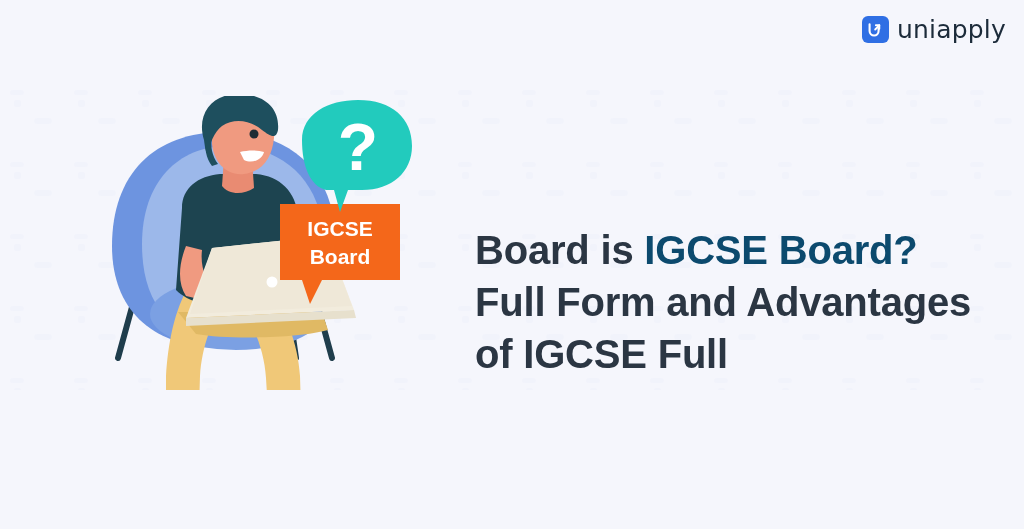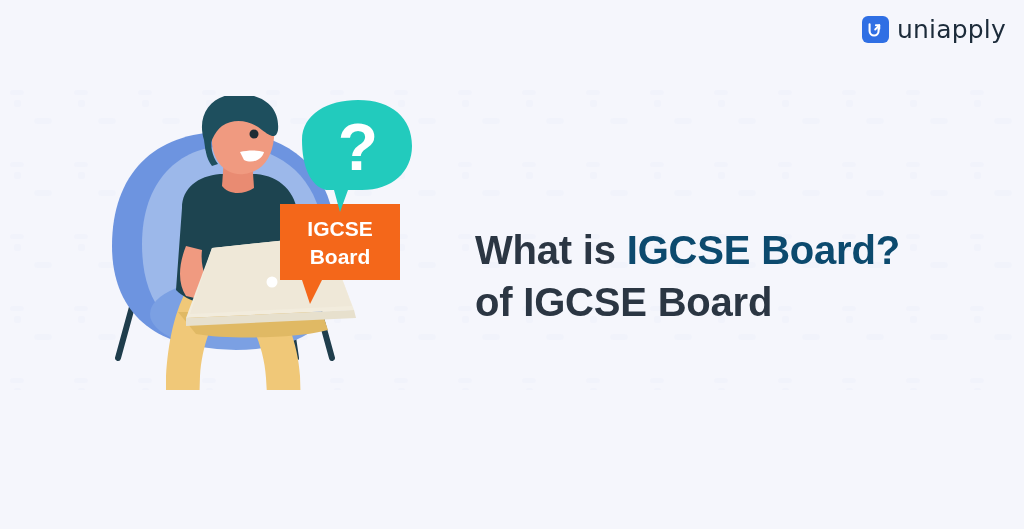--- a/index.html
+++ b/index.html
@@ -187,7 +187,7 @@
   </svg>
 
   <div id="headline">
-    <div class="hl-line"><span>What is </span><span class="hl-accent">IGCSE Board?</span></div>
+    <div class="hl-line"><span>Board is </span><span class="hl-accent">IGCSE Board?</span></div>
     <div class="hl-line">of IGCSE Board</div>
   </div>
 

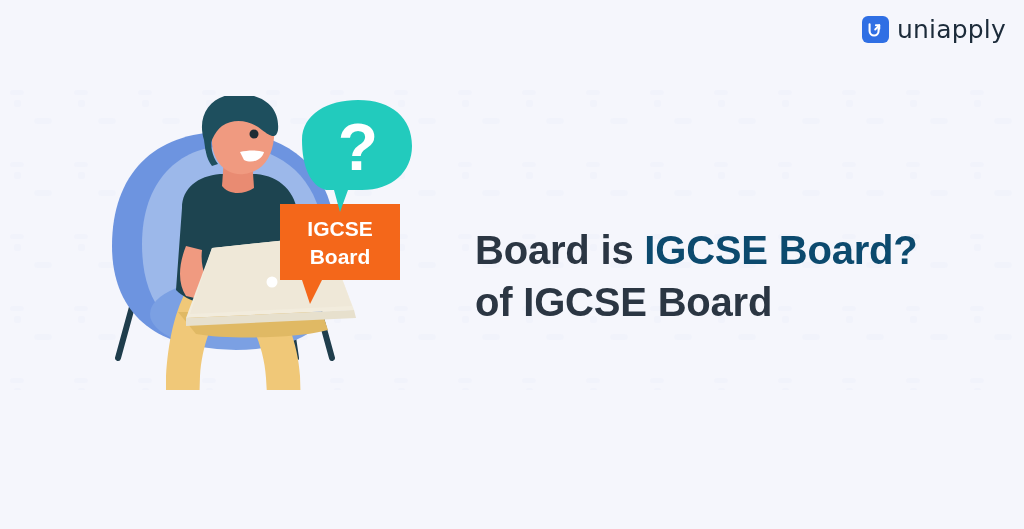--- a/index.html
+++ b/index.html
@@ -188,6 +188,7 @@
 
   <div id="headline">
     <div class="hl-line"><span>Board is </span><span class="hl-accent">IGCSE Board?</span></div>
+    <div class="hl-line">Full Form and Advantages</div>
     <div class="hl-line">of IGCSE Board</div>
   </div>
 

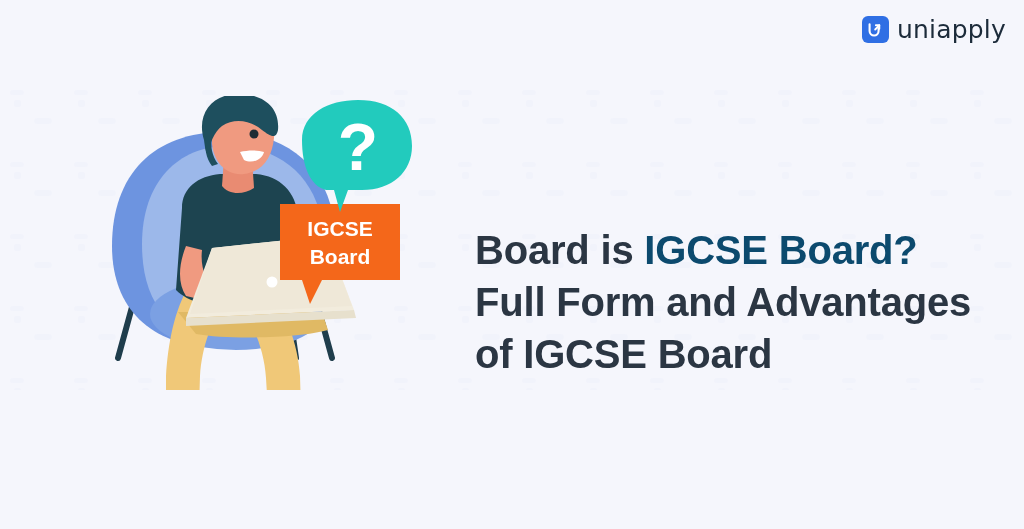--- a/index.html
+++ b/index.html
@@ -189,7 +189,7 @@
   <div id="headline">
     <div class="hl-line"><span>Board is </span><span class="hl-accent">IGCSE Board?</span></div>
     <div class="hl-line">Full Form and Advantages</div>
-    <div class="hl-line">of IGCSE Board</div>
+    <div class="hl-line">of IGCSE Full</div>
   </div>
 
 </div>

